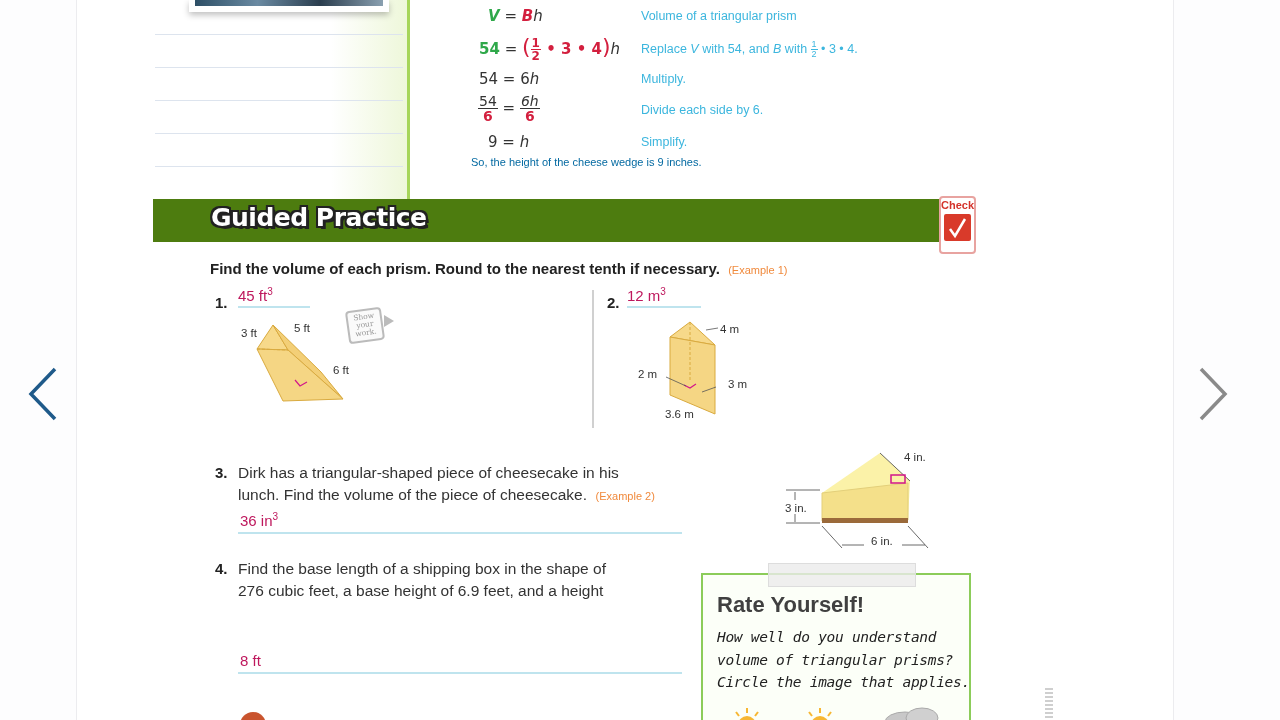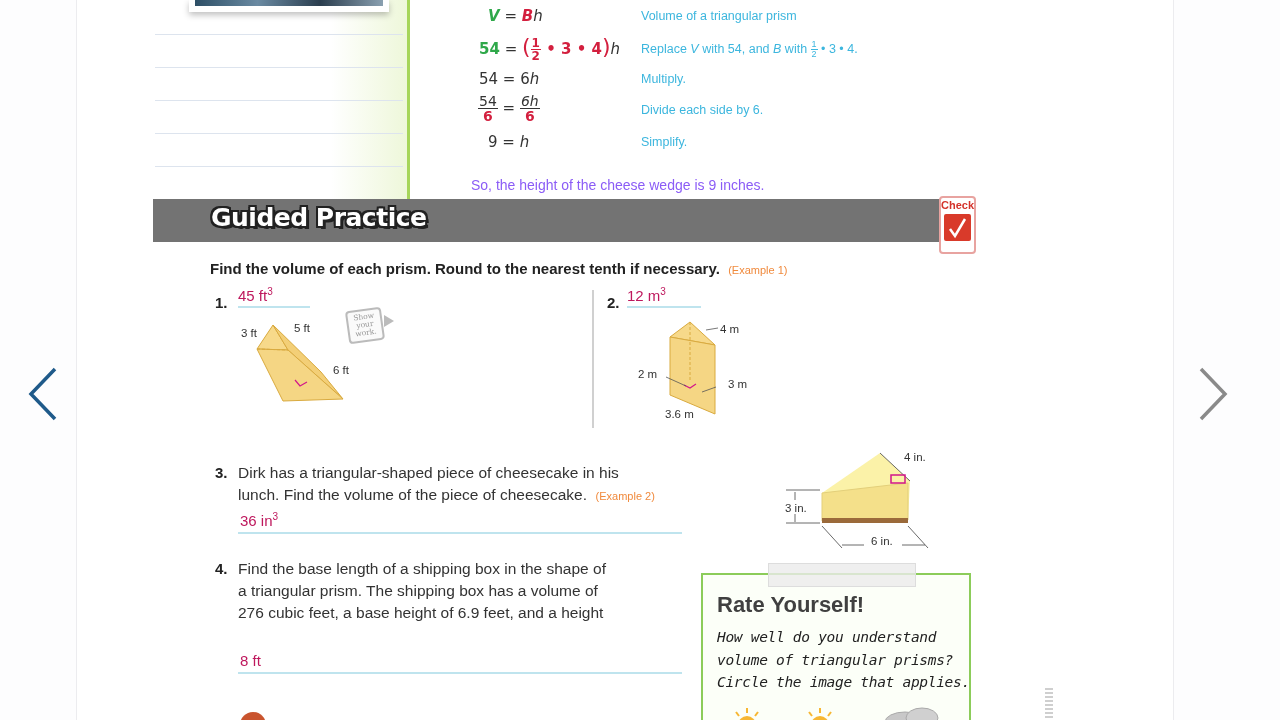--- a/index.html
+++ b/index.html
@@ -25,7 +25,7 @@
   .frac span { display: block; padding: 0 1px; }
   .frac .num { border-bottom: 1px solid currentColor; }
   .expl { position: absolute; left: 641px; font-size: 12.5px; color: #3cb6de; }
-  .conclusion { position: absolute; left: 471px; top: 177px; font-size: 14px; color: #8b5cf6; }
+  .conclusion { position: absolute; left: 471px; top: 156px; font-size: 11px; color: #0369a1; }
 
   
   .banner { position: absolute; left: 153px; top: 199px; width: 822px; height: 43px; background: #737373; }

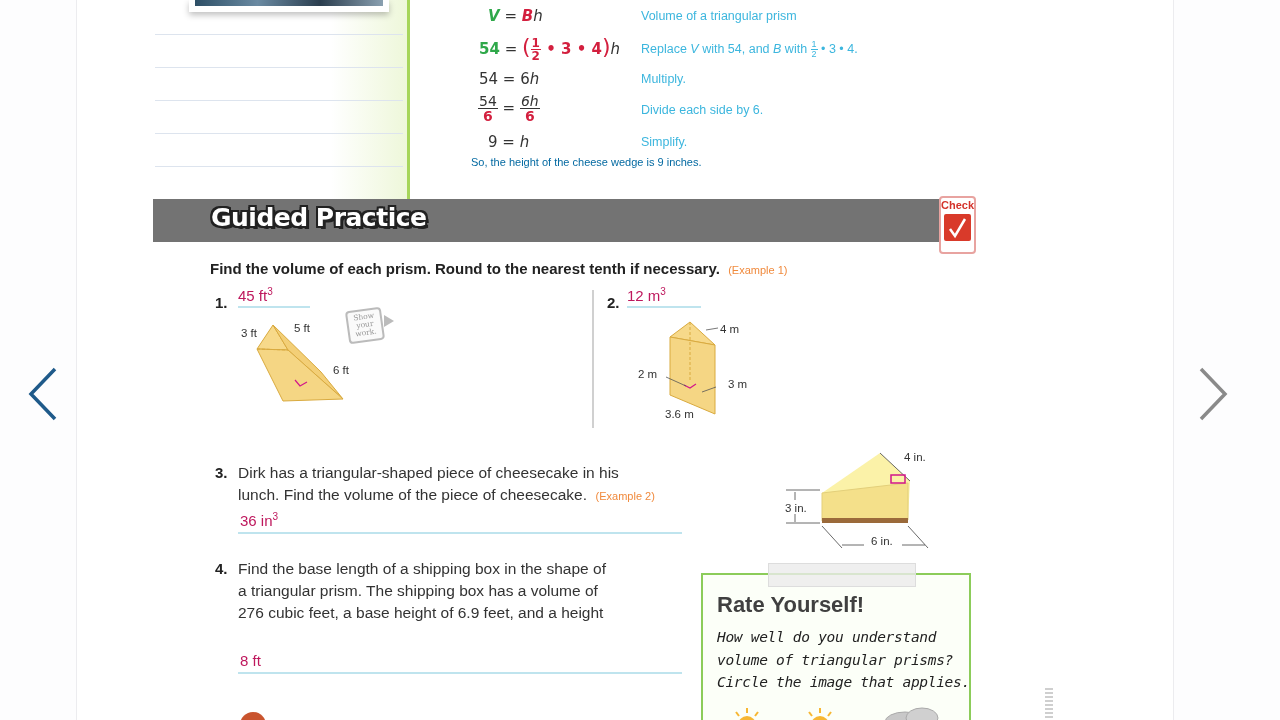--- a/index.html
+++ b/index.html
@@ -28,7 +28,7 @@
   .conclusion { position: absolute; left: 471px; top: 156px; font-size: 11px; color: #0369a1; }
 
   
-  .banner { position: absolute; left: 153px; top: 199px; width: 822px; height: 43px; background: #737373; }
+  .banner { position: absolute; left: 153px; top: 199px; width: 822px; height: 43px; background: #4d7c0f; }
   .banner-title { position: absolute; left: 58px; top: 4px; font-family: "DejaVu Sans", sans-serif; font-size: 25px; font-weight: bold; color: #fff; letter-spacing: -0.5px;
     text-shadow: -2px 0 #222, 2px 0 #222, 0 -2px #222, 0 2px #222, -2px -2px #222, 2px 2px #222, -2px 2px #222, 2px -2px #222, 3px 3px #222; }
   .check-badge { position: absolute; left: 939px; top: 196px; width: 37px; height: 58px; background: #fff; border: 2px solid #e8a3a0; border-radius: 4px; cursor: pointer; }

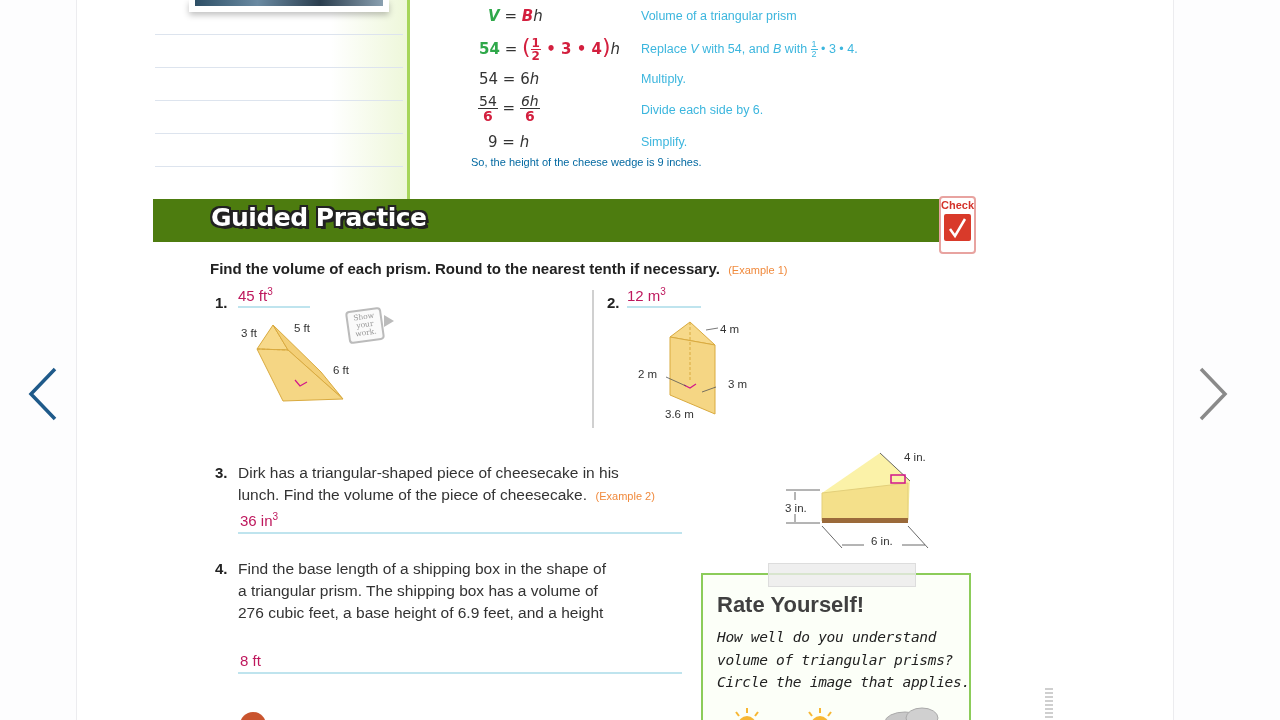--- a/index.html
+++ b/index.html
@@ -203,7 +203,6 @@
   <div class="num-label" style="left:215px; top:560px;">4.</div>
   <div class="q-text" style="top:558px;">
     <div>Find the base length of a shipping box in the shape of</div>
-    <div>a triangular prism. The shipping box has a volume of</div>
     <div>276 cubic feet, a base height of 6.9 feet, and a height</div>
   </div>
   <div class="answer" style="left:240px; top:652px;">8 ft</div>

